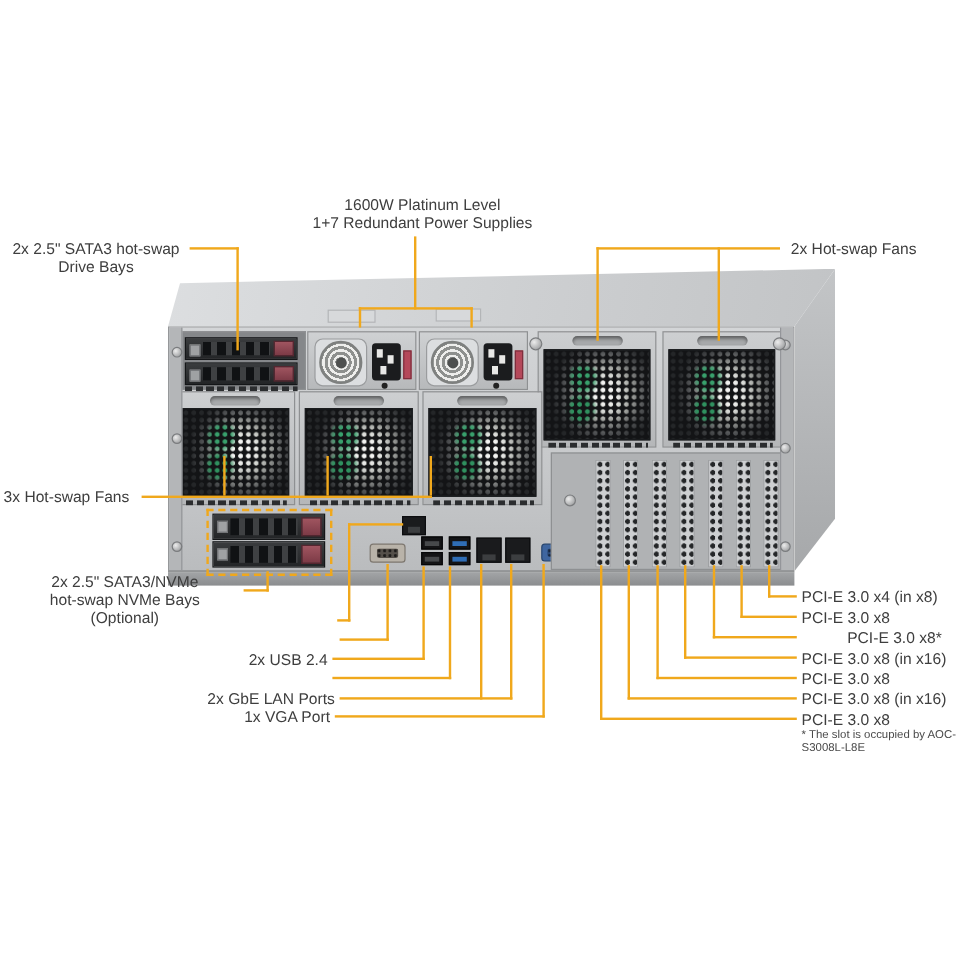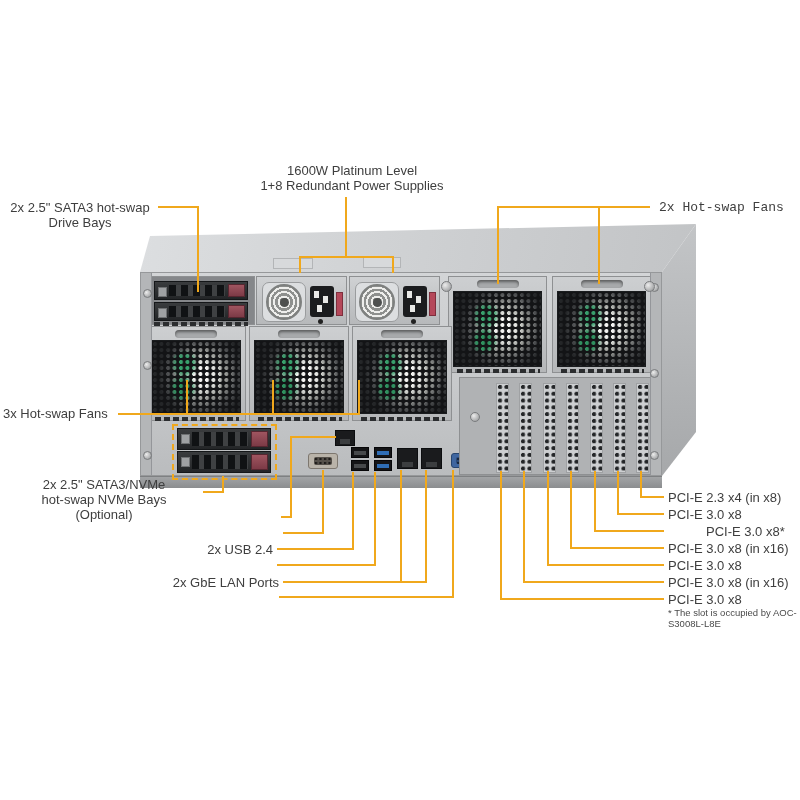--- a/index.html
+++ b/index.html
@@ -287,7 +287,7 @@
 
   <div class="t c" style="left:240px;top:163px;width:224px;">
     <div>1600W Platinum Level</div>
-    <div>1+8 Redundant Power Supplies</div>
+    <div>1+7 Redundant Power Supplies</div>
   </div>
   <div class="t c" style="left:5px;top:200px;width:150px;">
     <div>2x 2.5" SATA3 hot-swap</div>

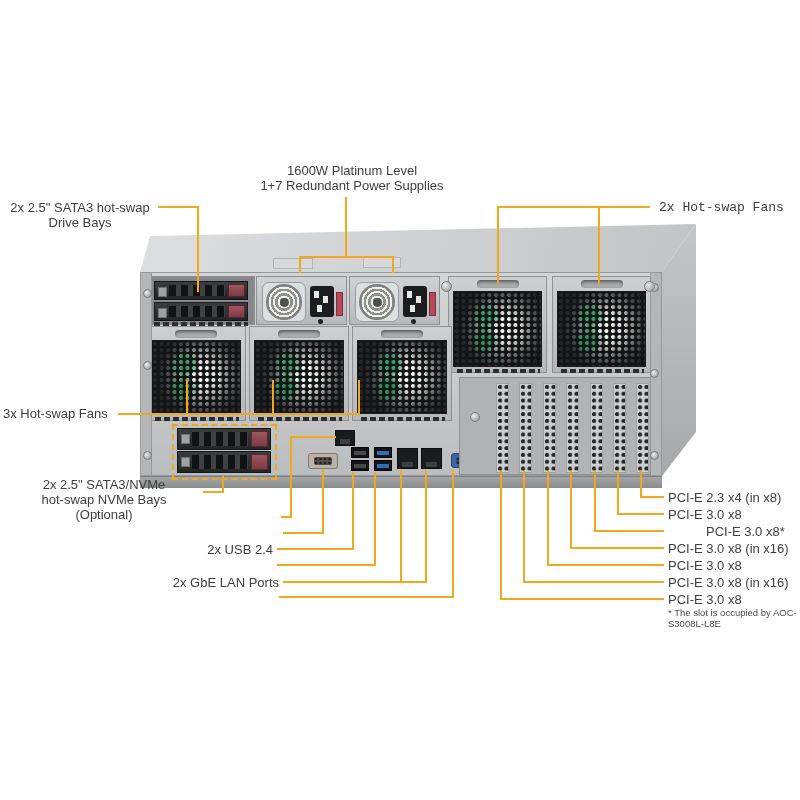--- a/index.html
+++ b/index.html
@@ -293,7 +293,7 @@
     <div>2x 2.5" SATA3 hot-swap</div>
     <div>Drive Bays</div>
   </div>
-  <div class="t nw" style="left:659px;top:200px;font-family:Liberation Mono, monospace;">2x Hot-swap Fans</div>
+  <div class="t nw" style="left:659px;top:200px;">2x Hot-swap Fans</div>
   <div class="t nw" style="left:3px;top:406px;">3x Hot-swap Fans</div>
   <div class="t c" style="left:2px;top:477px;width:204px;">
     <div>2x 2.5" SATA3/NVMe</div>

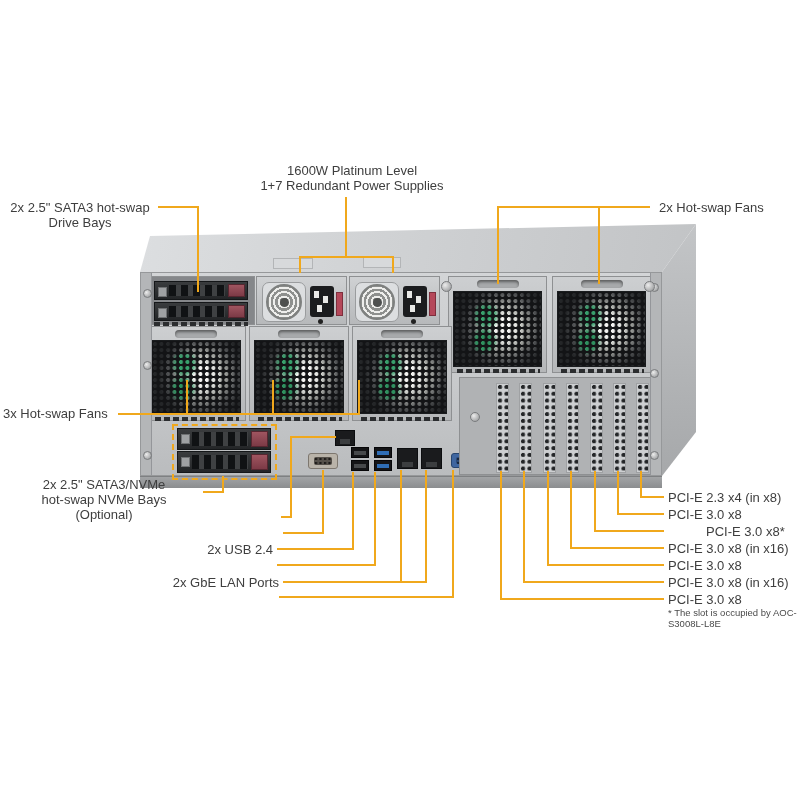--- a/index.html
+++ b/index.html
@@ -303,7 +303,7 @@
   <div class="t r nw" style="left:59px;top:542px;width:214px;">2x USB 2.4</div>
   <div class="t r nw" style="left:59px;top:575px;width:220px;">2x GbE LAN Ports</div>
 
-  <div class="t nw" style="left:668px;top:490px;">PCI-E 2.3 x4 (in x8)</div>
+  <div class="t nw" style="left:668px;top:490px;">PCI-E 3.0 x4 (in x8)</div>
   <div class="t nw" style="left:668px;top:507px;">PCI-E 3.0 x8</div>
   <div class="t nw" style="left:668px;top:524px;margin-left:38px;">PCI-E 3.0 x8*</div>
   <div class="t nw" style="left:668px;top:541px;">PCI-E 3.0 x8 (in x16)</div>

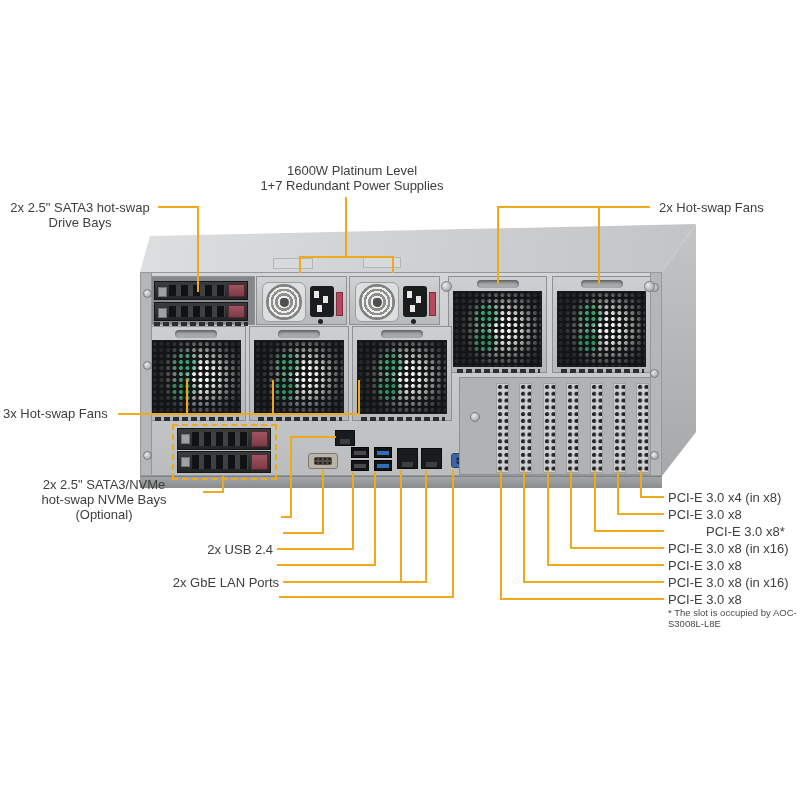--- a/index.html
+++ b/index.html
@@ -302,6 +302,7 @@
   </div>
   <div class="t r nw" style="left:59px;top:542px;width:214px;">2x USB 2.4</div>
   <div class="t r nw" style="left:59px;top:575px;width:220px;">2x GbE LAN Ports</div>
+  <div class="t r nw" style="left:59px;top:590px;width:216px;">1x VGA Port</div>
 
   <div class="t nw" style="left:668px;top:490px;">PCI-E 3.0 x4 (in x8)</div>
   <div class="t nw" style="left:668px;top:507px;">PCI-E 3.0 x8</div>

